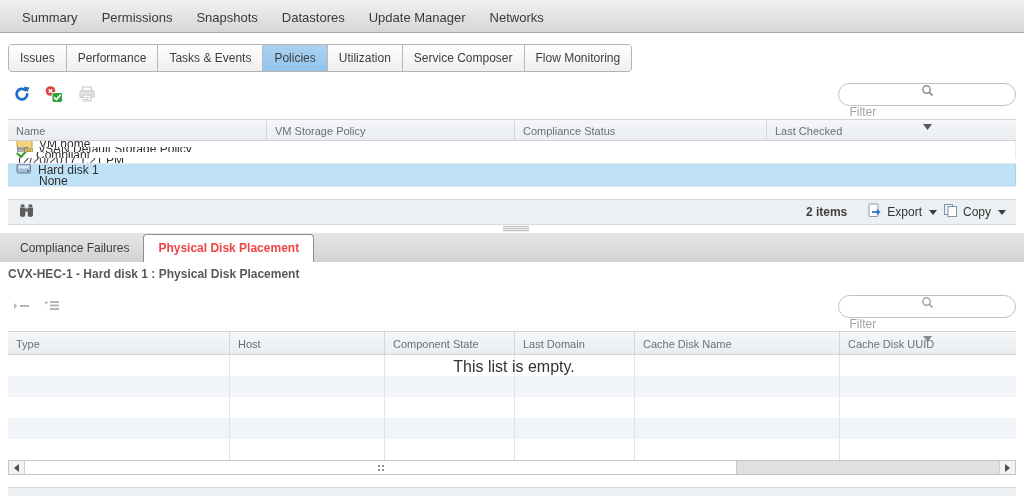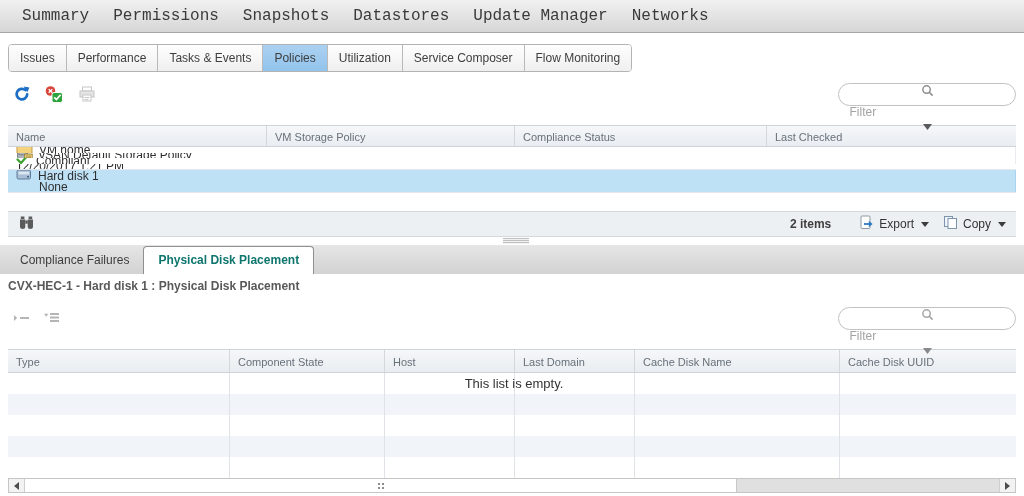--- a/index.html
+++ b/index.html
@@ -15,7 +15,7 @@
     display:flex; align-items:flex-end; padding-left:10px;
   }
   .tab {
-    padding:6px 12px 7px; font-size:16px; color:#3a3a3a; cursor:default; white-space:nowrap;font-family:Liberation Mono, monospace;
+    padding:6px 12px 7px; font-size:13px; color:#3a3a3a; cursor:default; white-space:nowrap;
   }
   .tab.active {
     background:#fff; border:1px solid #949494; border-bottom:1px solid #fff;

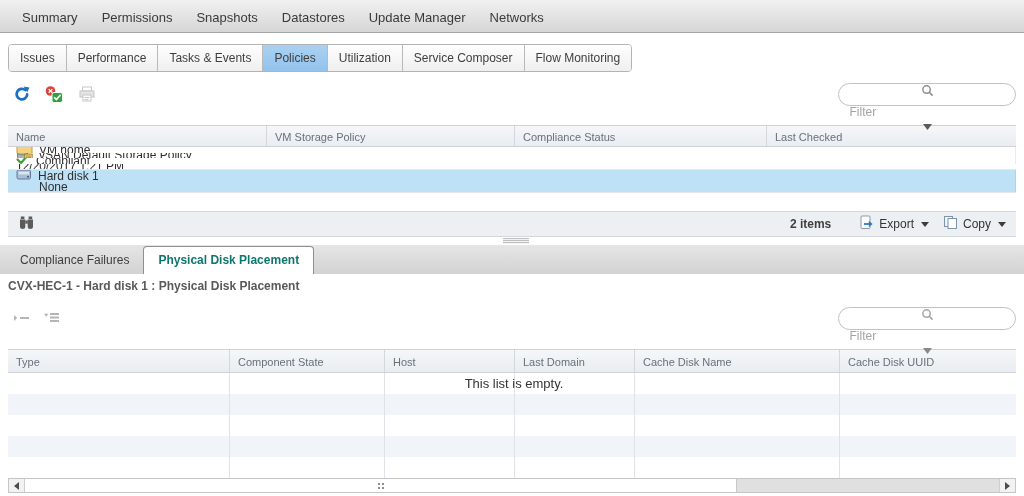--- a/index.html
+++ b/index.html
@@ -46,7 +46,7 @@
   }
   .filter-box input::placeholder { color:#a3a3a3; }
   
-  .grid { margin:18px 8px; }
+  .grid { margin:12px 8px; }
   .g-header {
     display:grid; height:22px;
     background:linear-gradient(#f5f7f9,#e9edf1);

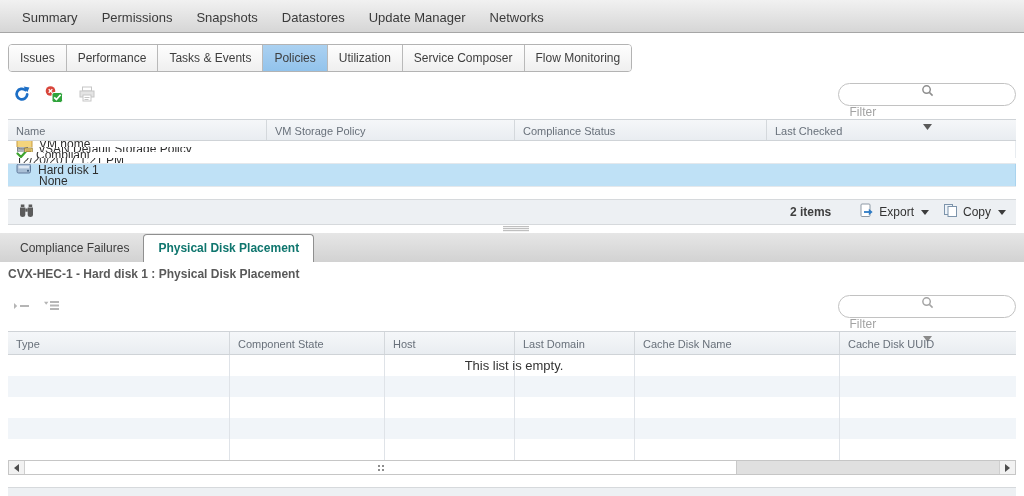--- a/index.html
+++ b/index.html
@@ -102,7 +102,7 @@
     border-top:1px solid #d6d9dc; border-bottom:1px solid #d6d9dc;
     display:flex; align-items:center; padding:0 10px;
   }
-  .statusbar .right-group { margin-left:auto; display:flex; align-items:center; gap:14px; }
+  .statusbar .right-group { margin-left:auto; display:flex; align-items:center; gap:6px; }
   .items-count { font-weight:bold; color:#3f3f3f; margin-right:14px; }
   .bar-btn { display:flex; align-items:center; gap:5px; color:#333; }
   .bar-btn .caret { margin-left:2px; }

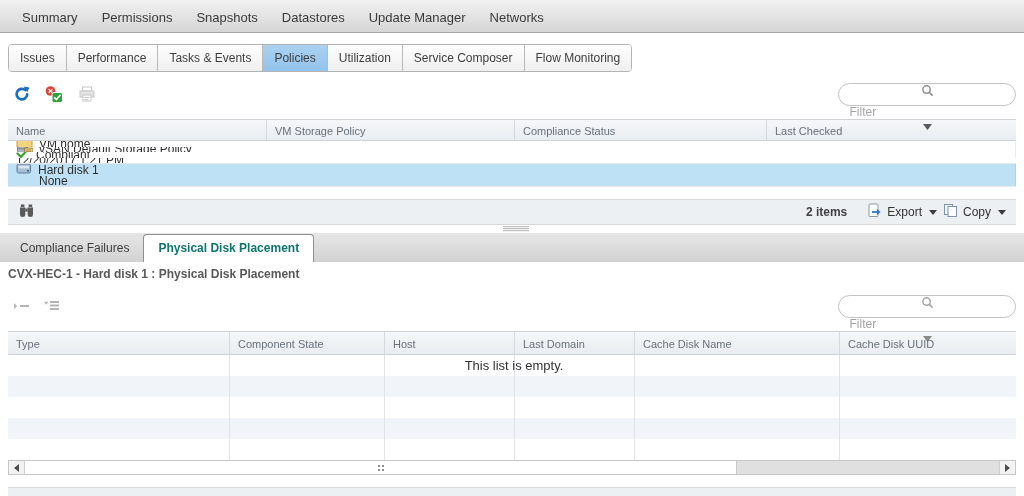--- a/index.html
+++ b/index.html
@@ -122,7 +122,7 @@
   .ltab { padding:6px 14px 7px; color:#3d3d3d; white-space:nowrap; }
   .ltab.active {
     background:#fff; border:1px solid #8f8f8f; border-bottom:none;
-    border-radius:4px 4px 0 0; font-weight:bold; color:#0f766e;
+    border-radius:4px 4px 0 0; font-weight:bold; color:#ef4444;
   }
   .lower-title { margin:5px 8px 0; font-weight:bold; color:#595959; font-size:12px; }
   .caret svg { display:block; }

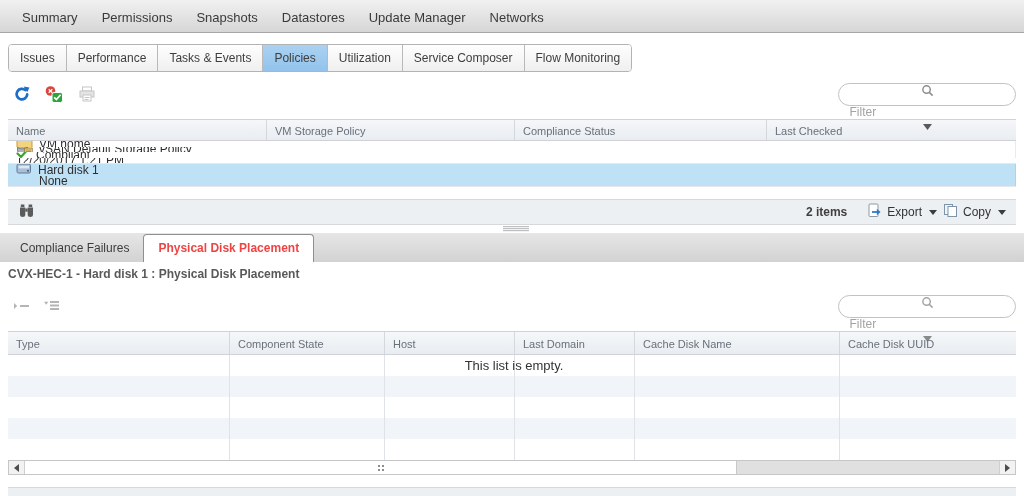--- a/index.html
+++ b/index.html
@@ -357,8 +357,8 @@
 <div class="grid">
   <div class="g-header lower-cols" style="height:24px;">
     <div class="gh-cell" style="padding-top:6px;">Type</div>
+    <div class="gh-cell" style="padding-top:6px;">Host</div>
     <div class="gh-cell" style="padding-top:6px;">Component State</div>
-    <div class="gh-cell" style="padding-top:6px;">Host</div>
     <div class="gh-cell" style="padding-top:6px;">Last Domain</div>
     <div class="gh-cell" style="padding-top:6px;">Cache Disk Name</div>
     <div class="gh-cell" style="padding-top:6px;">Cache Disk UUID</div>

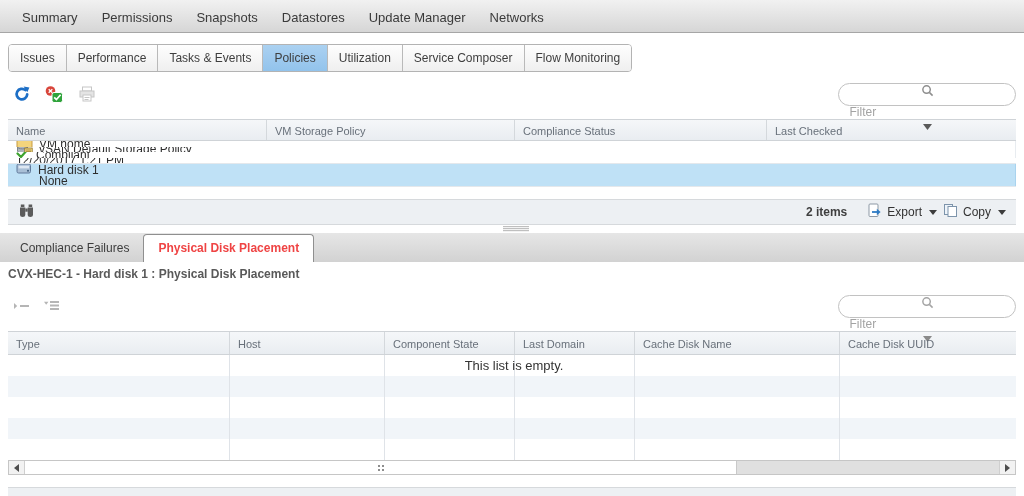--- a/index.html
+++ b/index.html
@@ -75,7 +75,7 @@
   .body-row .bcell { border-right:1px solid #dfe3e8; height:100%; }
   .body-row .bcell:last-child { border-right:none; }
   .empty-msg {
-    position:absolute; top:3px; left:4px; right:0; text-align:center; color:#333; font-size:13px;
+    position:absolute; top:3px; left:4px; right:0; text-align:center; color:#333; font-size:16px;
   }
   
   .hscrollbar {

